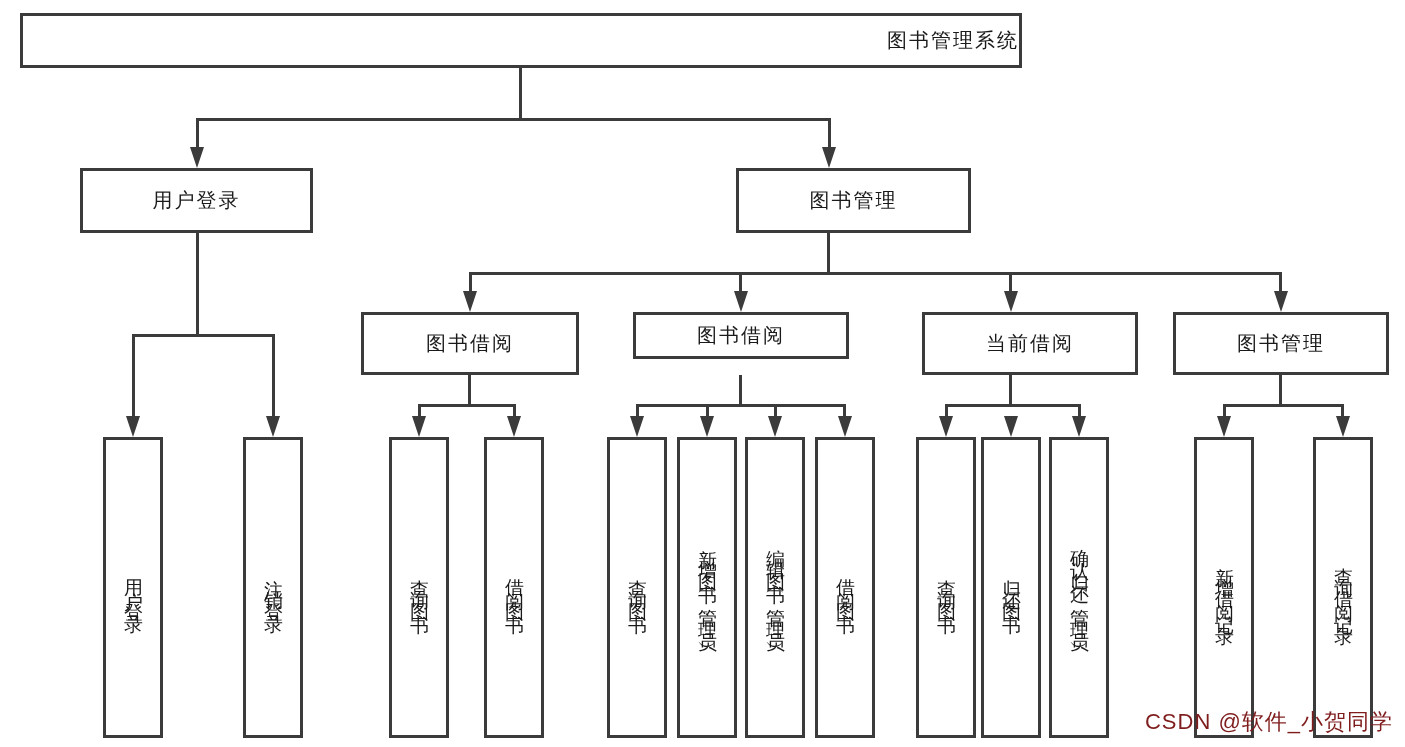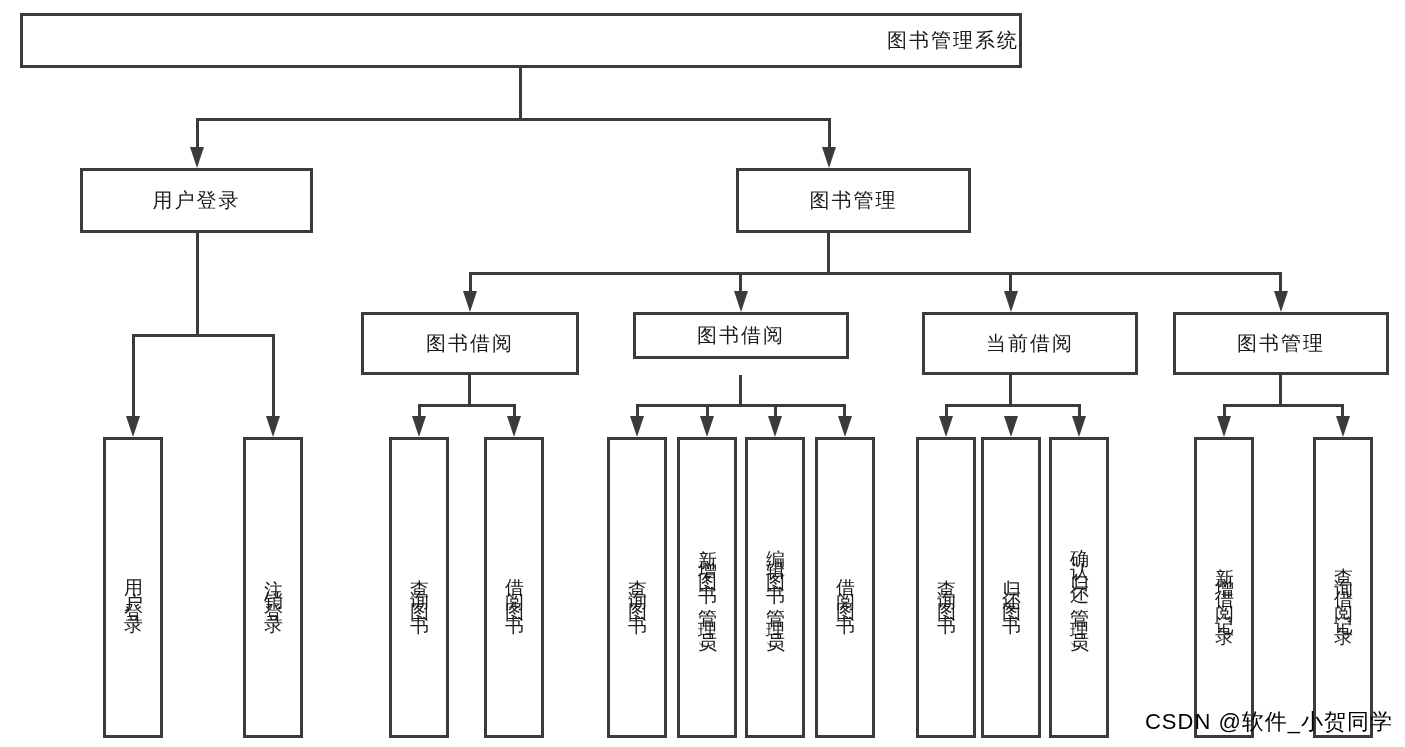--- a/index.html
+++ b/index.html
@@ -49,7 +49,7 @@
     position:absolute;
     right:12px; bottom:10px;
     font-size:22px;
-    color:#000000;
+    color:#7f1d1d;
     letter-spacing:1px;
     z-index:5;
     white-space:nowrap;

